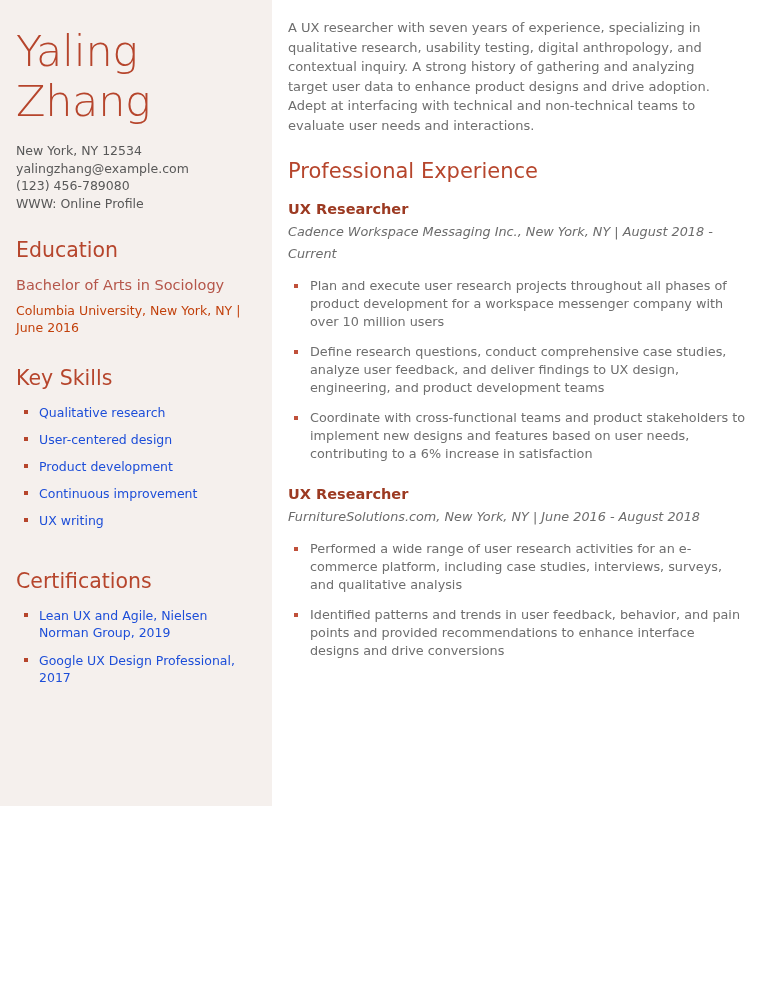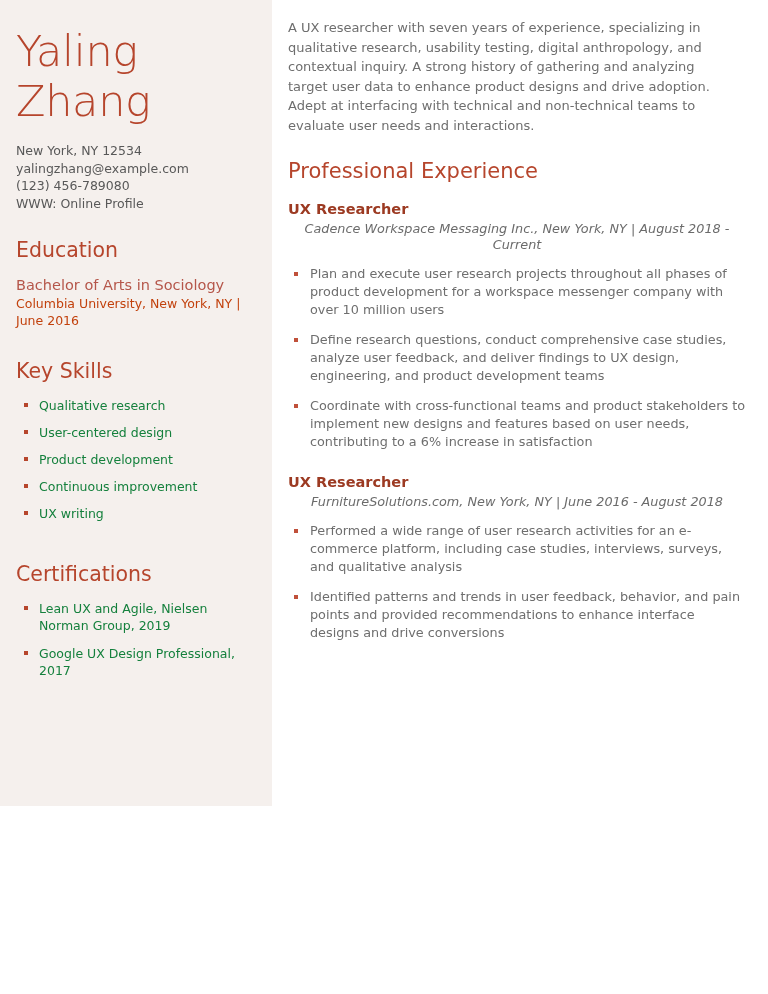--- a/index.html
+++ b/index.html
@@ -132,9 +132,8 @@
     color: #6b6b6b;
     font-size: 12.8px;
     font-style: italic;
-    line-height: 16px;
+    line-height: 22px;
     margin-bottom: 12px;
-    text-align: center;
   }
   .job-bullets {
     list-style: none;

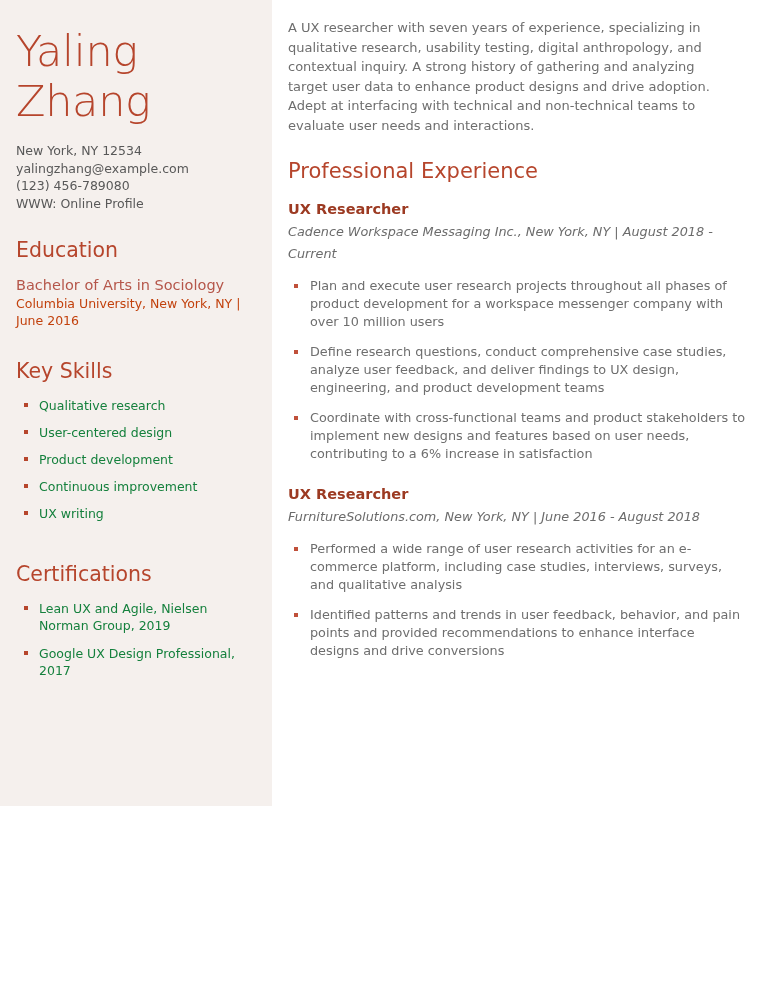--- a/index.html
+++ b/index.html
@@ -62,7 +62,7 @@
     font-size: 14.5px;
     font-weight: 400;
     line-height: 19px;
-    margin-bottom: 0;
+    margin-bottom: 7px;
   }
   .edu-school {
     color: #c2410c;

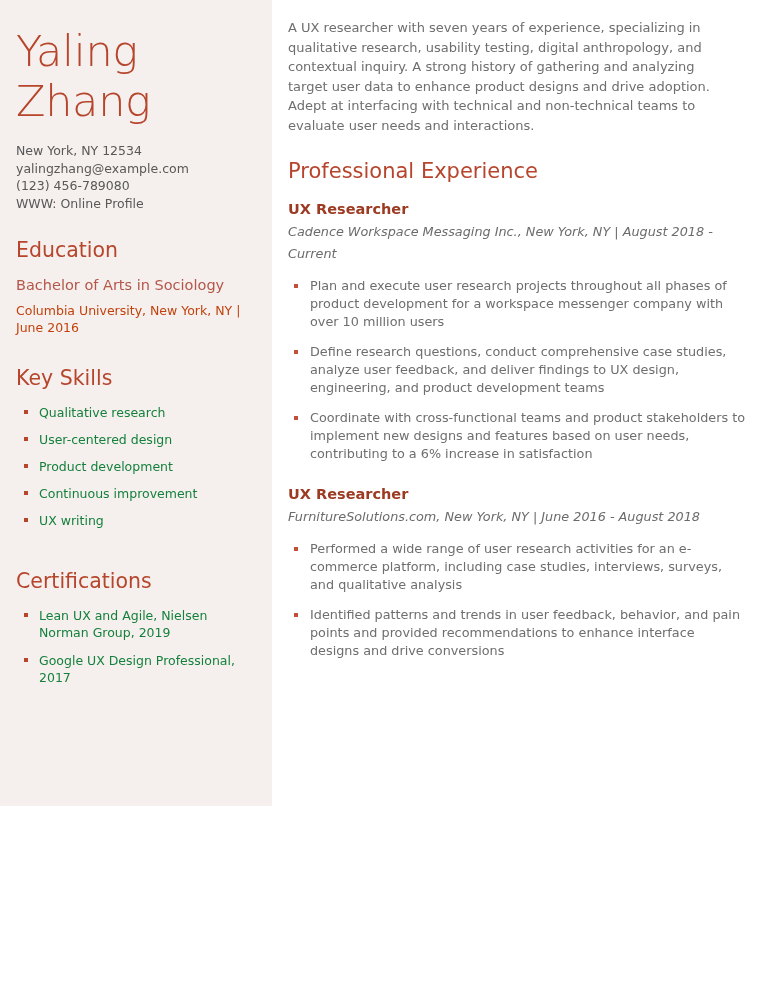--- a/index.html
+++ b/index.html
@@ -80,7 +80,7 @@
   .bullet-list li {
     position: relative;
     padding-left: 23px;
-    color: #15803d;
+    color: #1d4ed8;
     font-size: 12.5px;
     line-height: 17px;
     margin-bottom: 10px;

